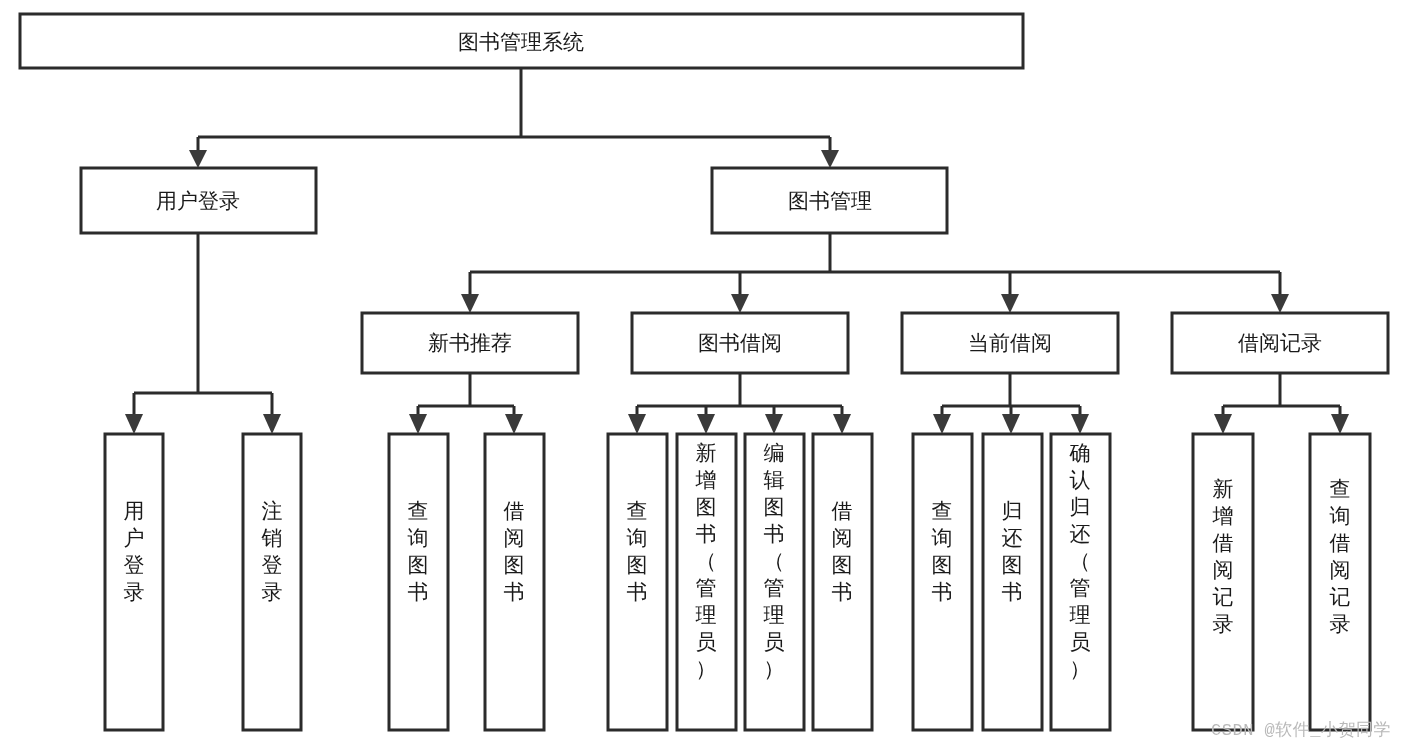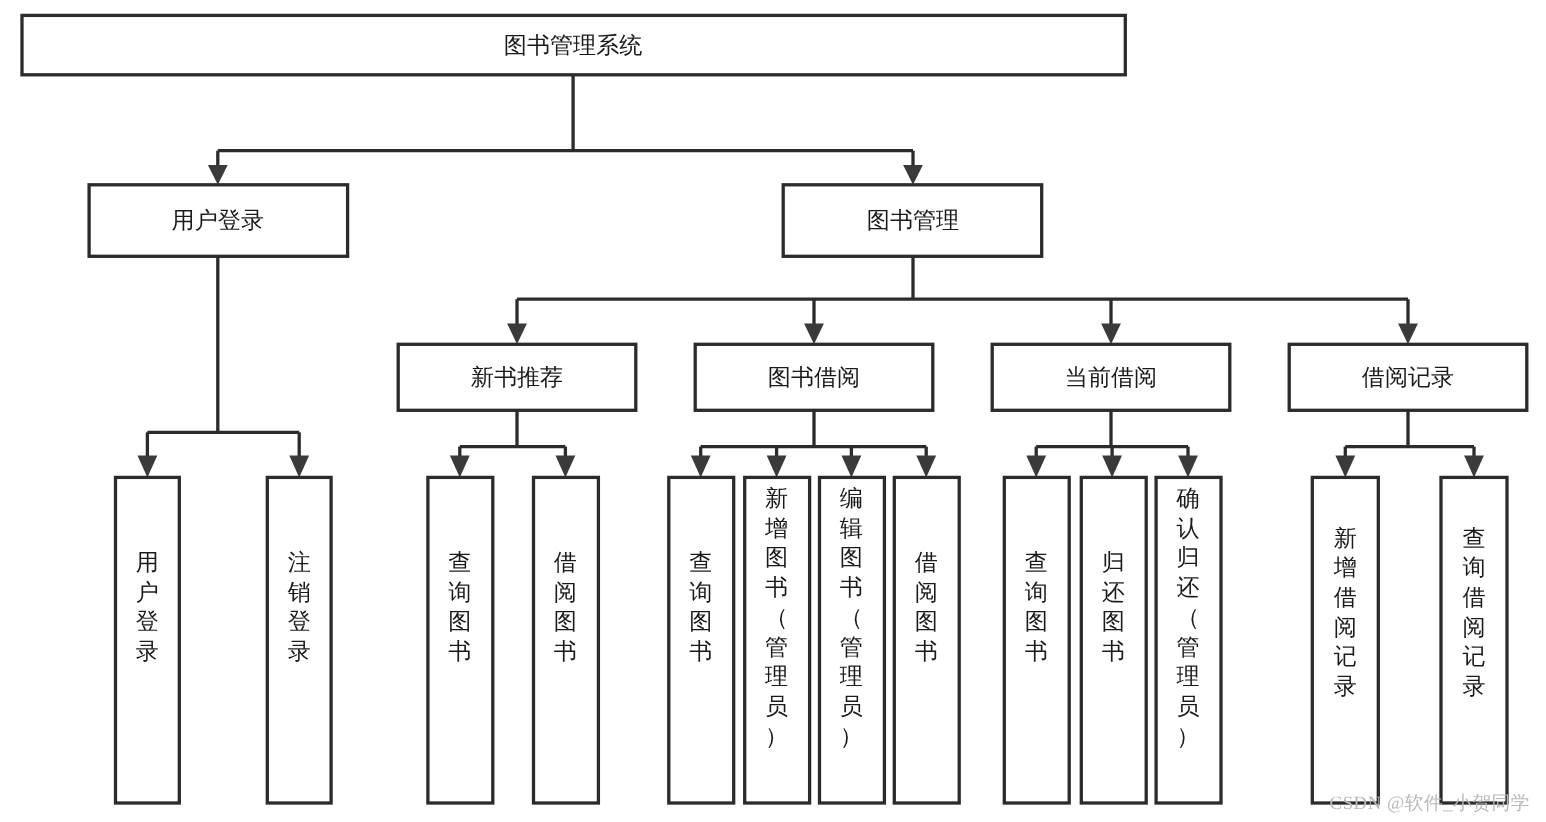--- a/index.html
+++ b/index.html
@@ -59,7 +59,7 @@
     position: absolute;
     right: 14px;
     bottom: 6px;
-    font-family: Liberation Serif, serif;
+    font-family: Liberation Mono, monospace;
     font-size: 17px;
     color: #b9b9b9;
     letter-spacing: 0.5px;

